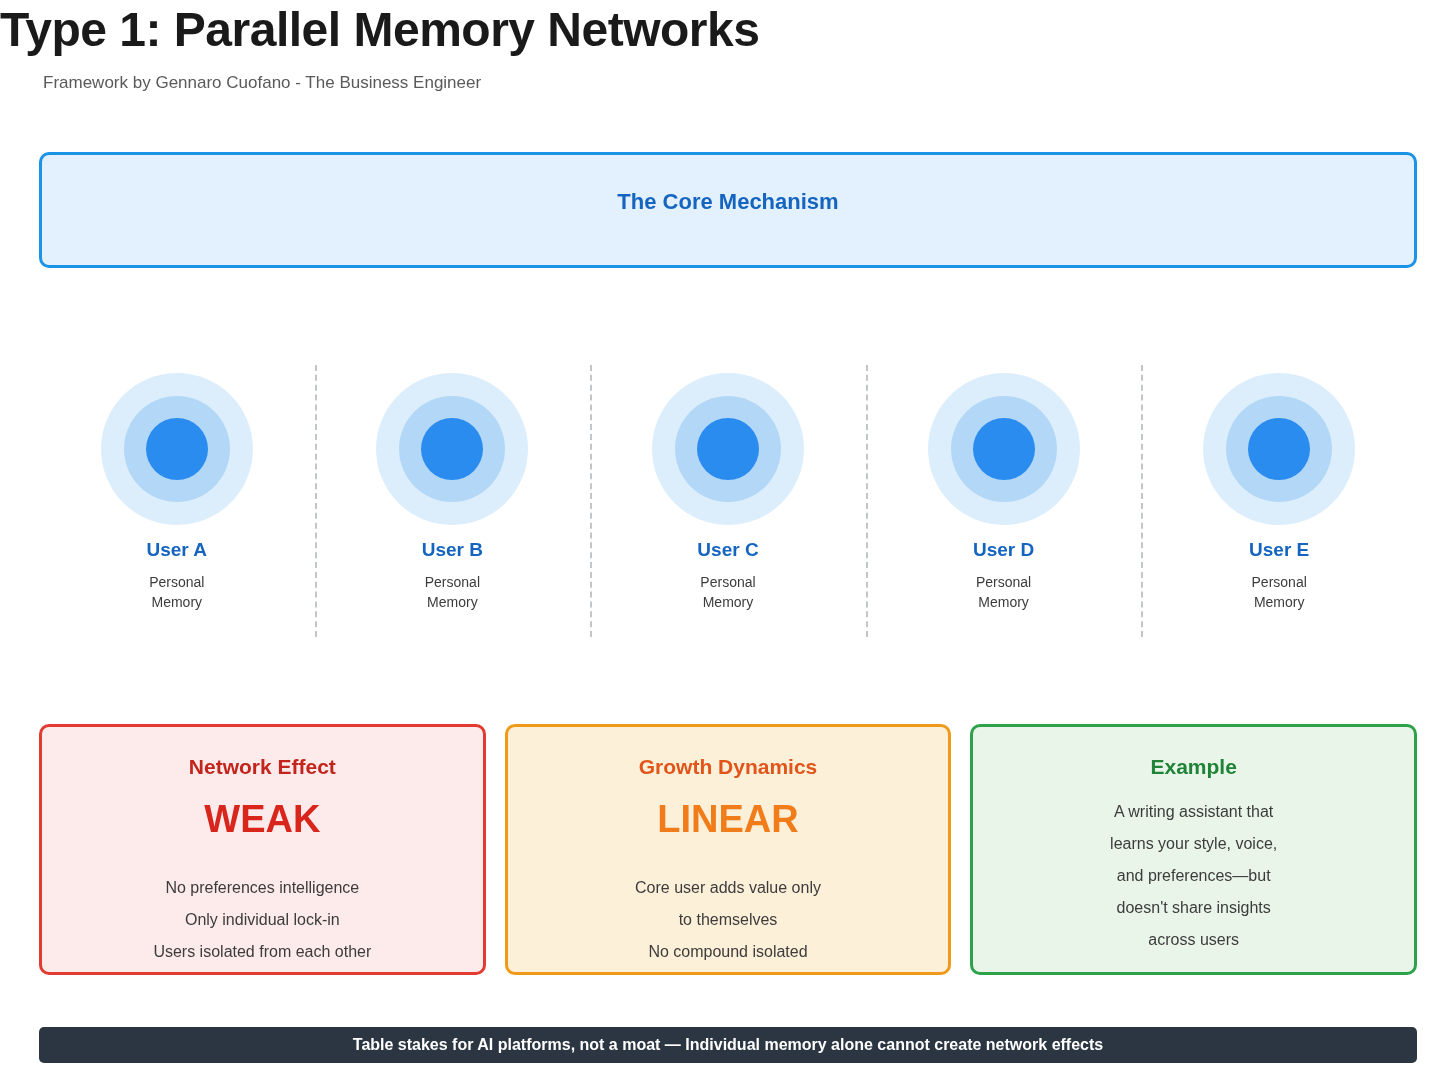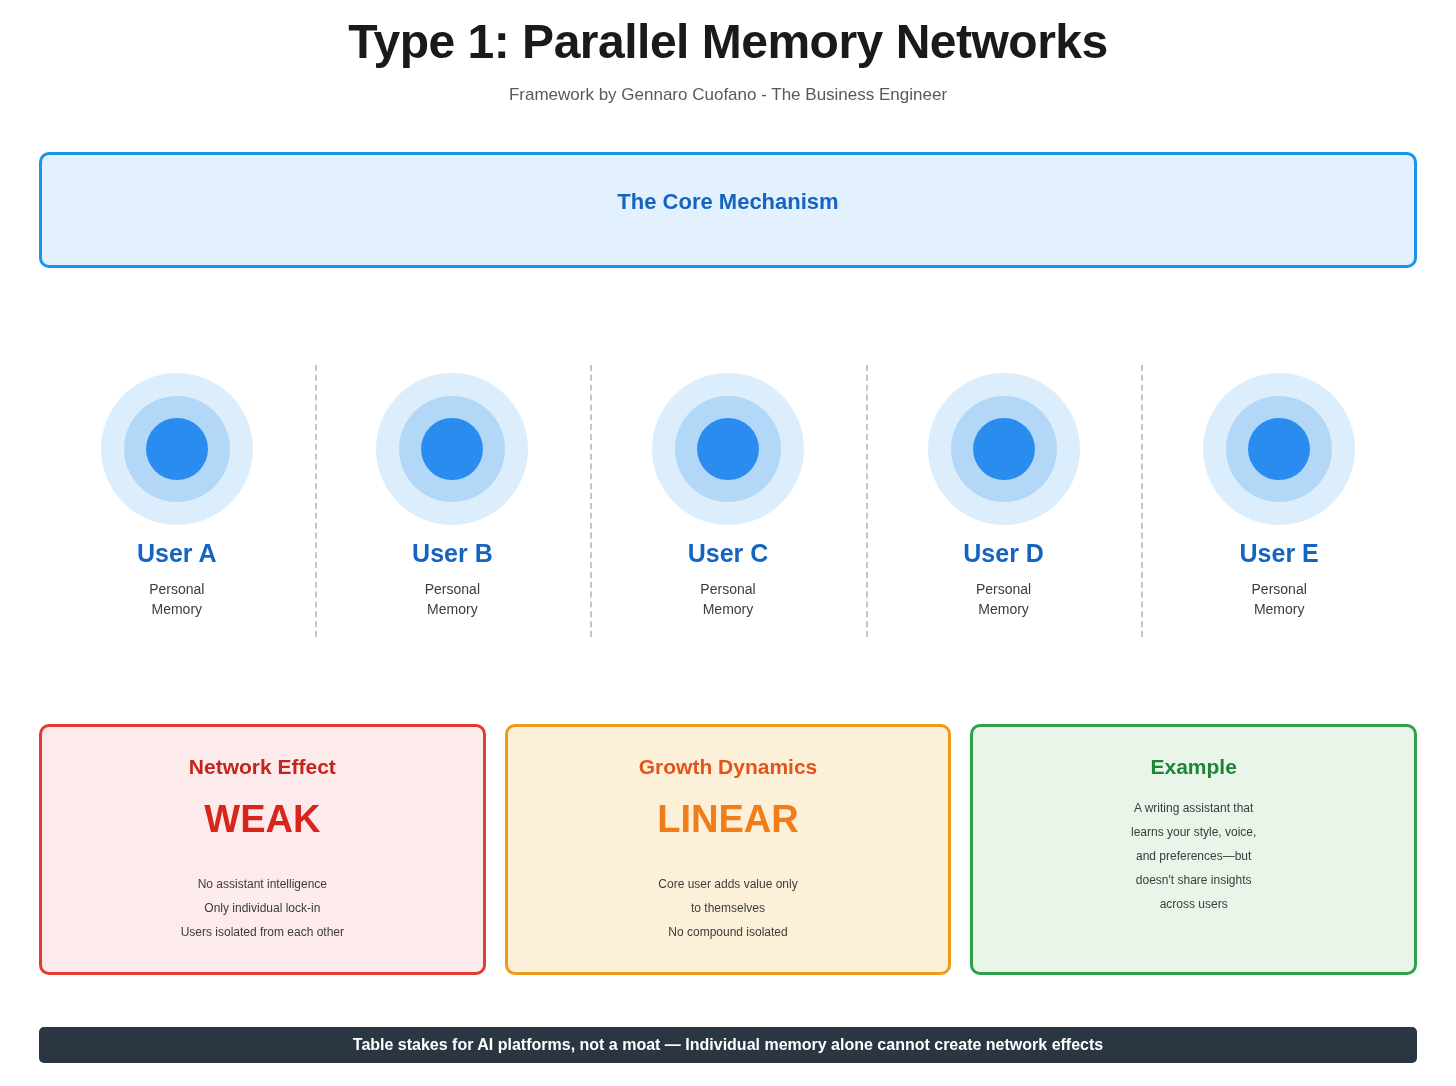--- a/index.html
+++ b/index.html
@@ -21,8 +21,7 @@
 
   
   .header {
-    text-align: center;
-    padding-top: 12px;
+    padding-top: 0;
   }
   .page-title {
     font-size: 48px;

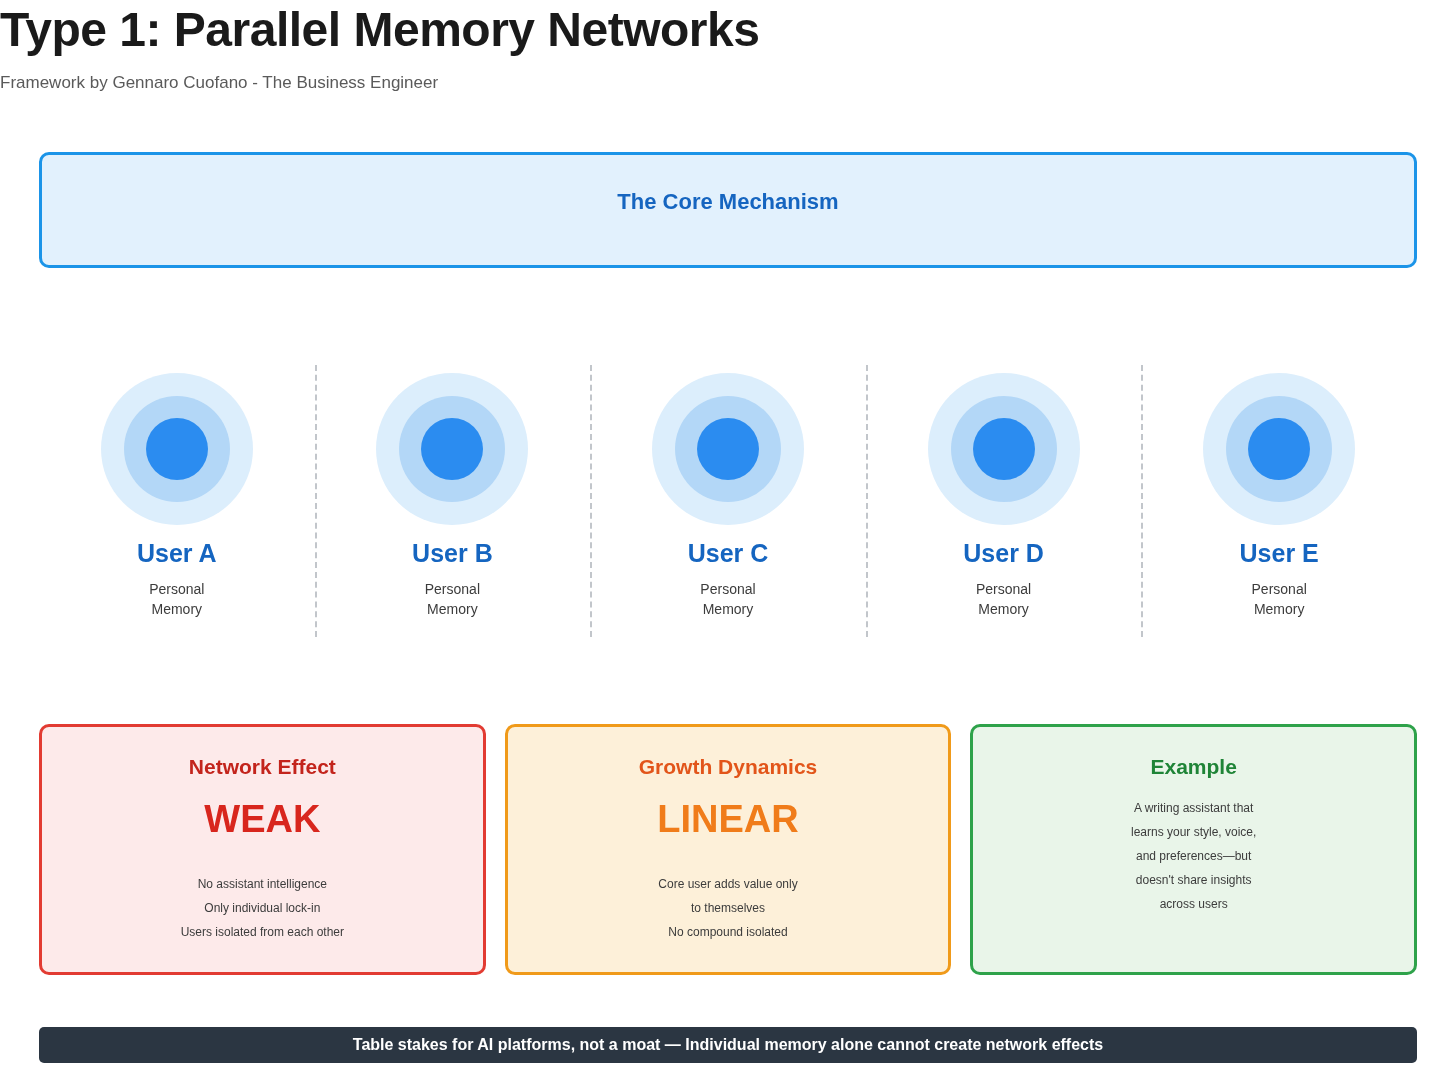--- a/index.html
+++ b/index.html
@@ -35,6 +35,7 @@
     color: #5a5a5a;
     margin-top: 13px;
     font-weight: normal;
+    margin-left: 43px;
   }
 
   

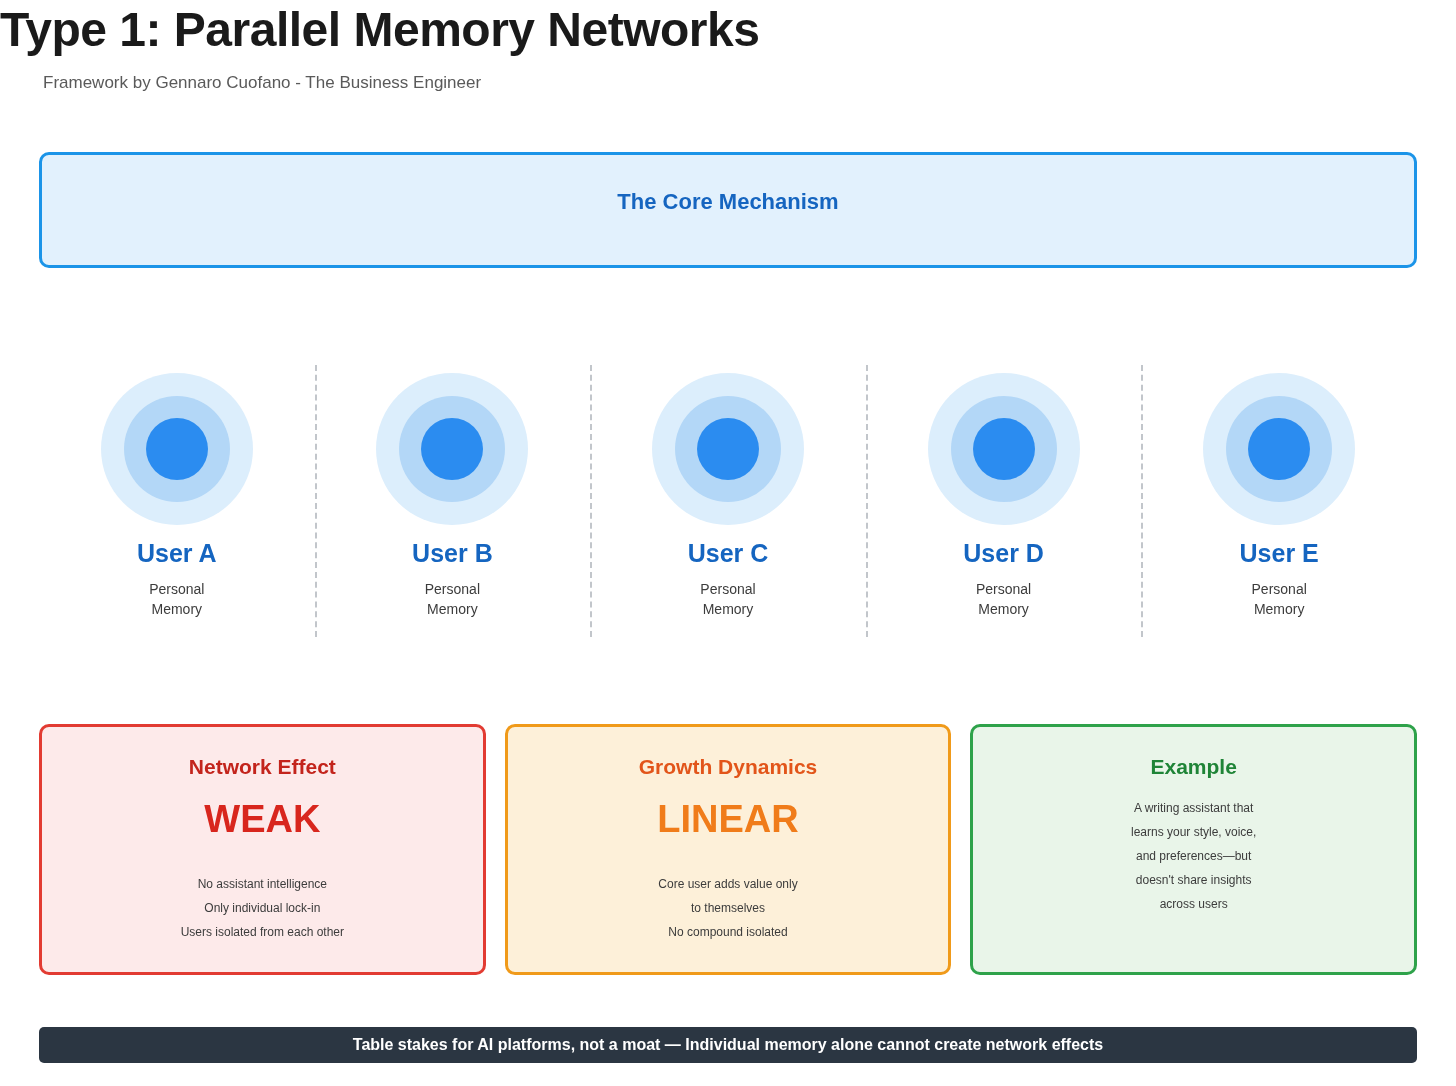--- a/index.html
+++ b/index.html
@@ -123,7 +123,7 @@
 
   .user-name {
     margin-top: 14px;
-    font-size: 25px;
+    font-size: 19px;
     font-weight: bold;
     color: #1565c0;
   }

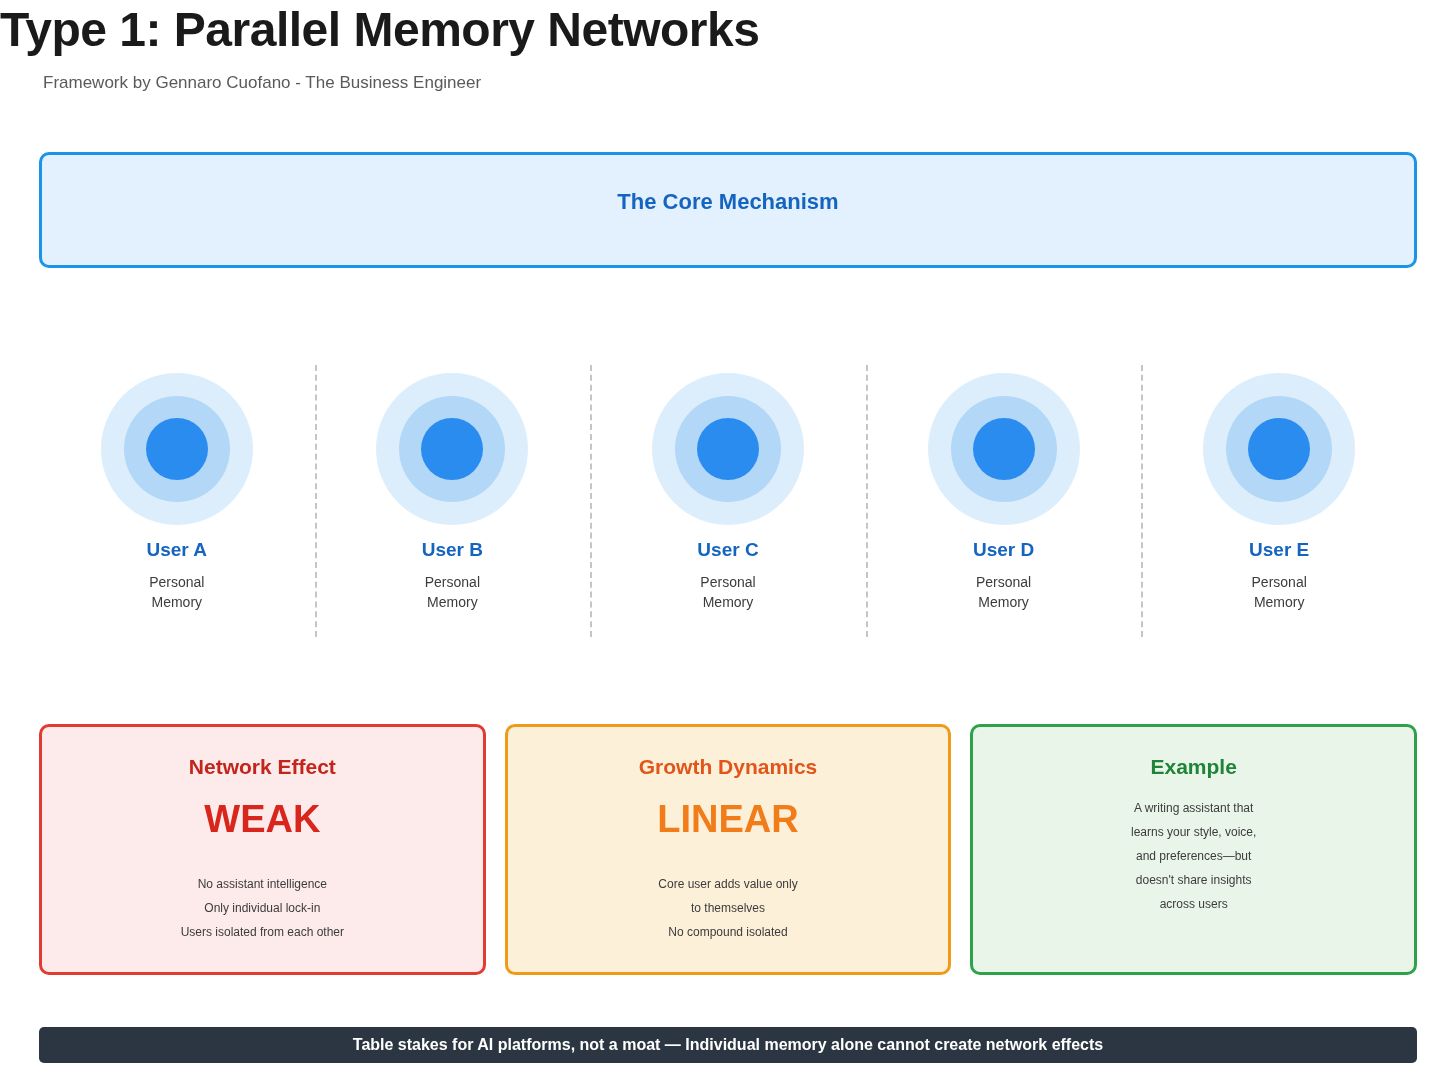--- a/index.html
+++ b/index.html
@@ -178,7 +178,7 @@
   .card-lines {
     margin-top: 31px;
     text-align: center;
-    font-size: 12px;
+    font-size: 16px;
     color: #3c3c3c;
     line-height: 2.0;
   }

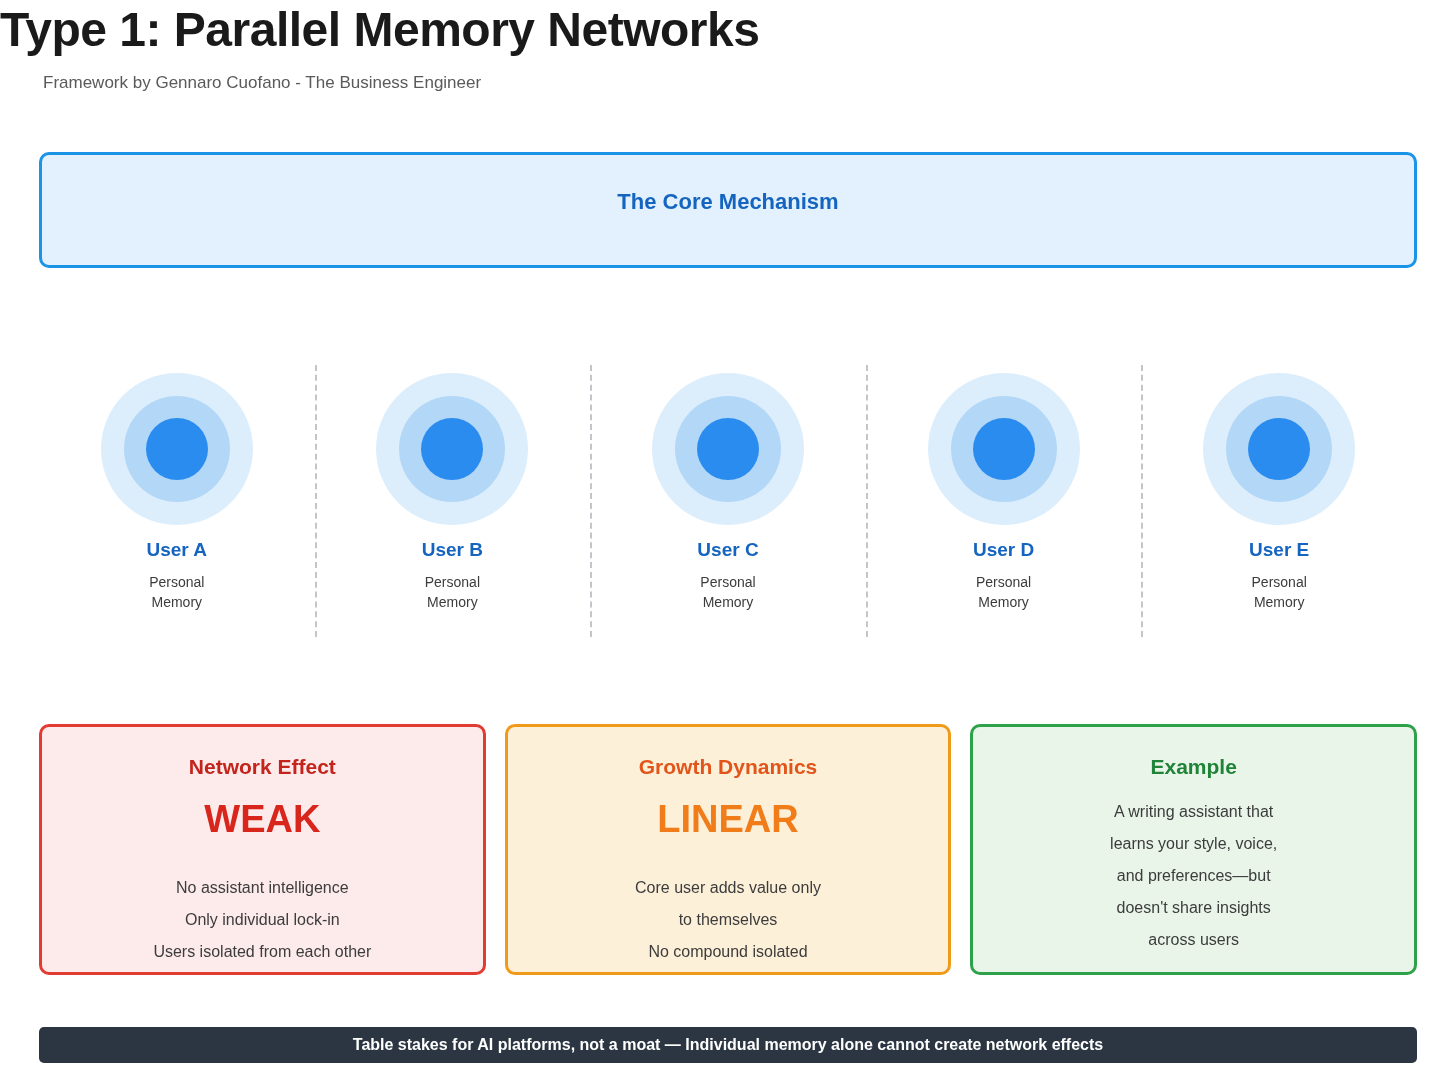--- a/index.html
+++ b/index.html
@@ -294,7 +294,7 @@
       <div class="card-title">Network Effect</div>
       <div class="card-value">WEAK</div>
       <div class="card-lines">
-        <div>No assistant intelligence</div>
+        <div>No preferences intelligence</div>
         <div>Only individual lock-in</div>
         <div>Users isolated from each other</div>
       </div>

